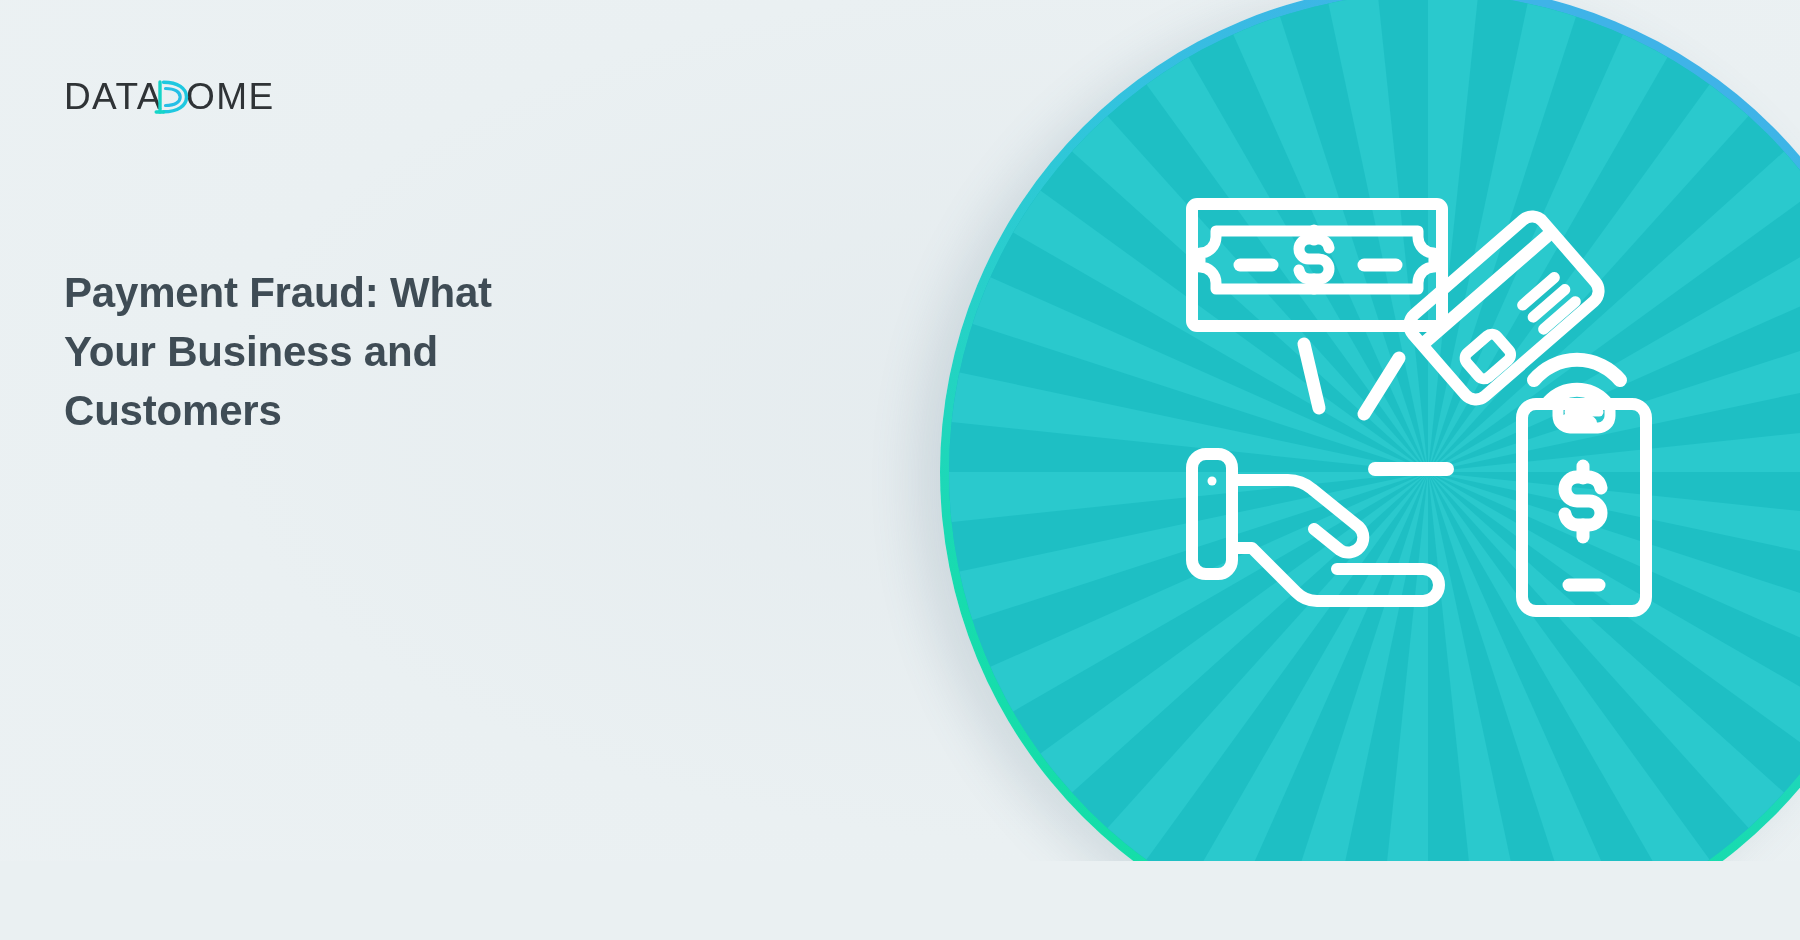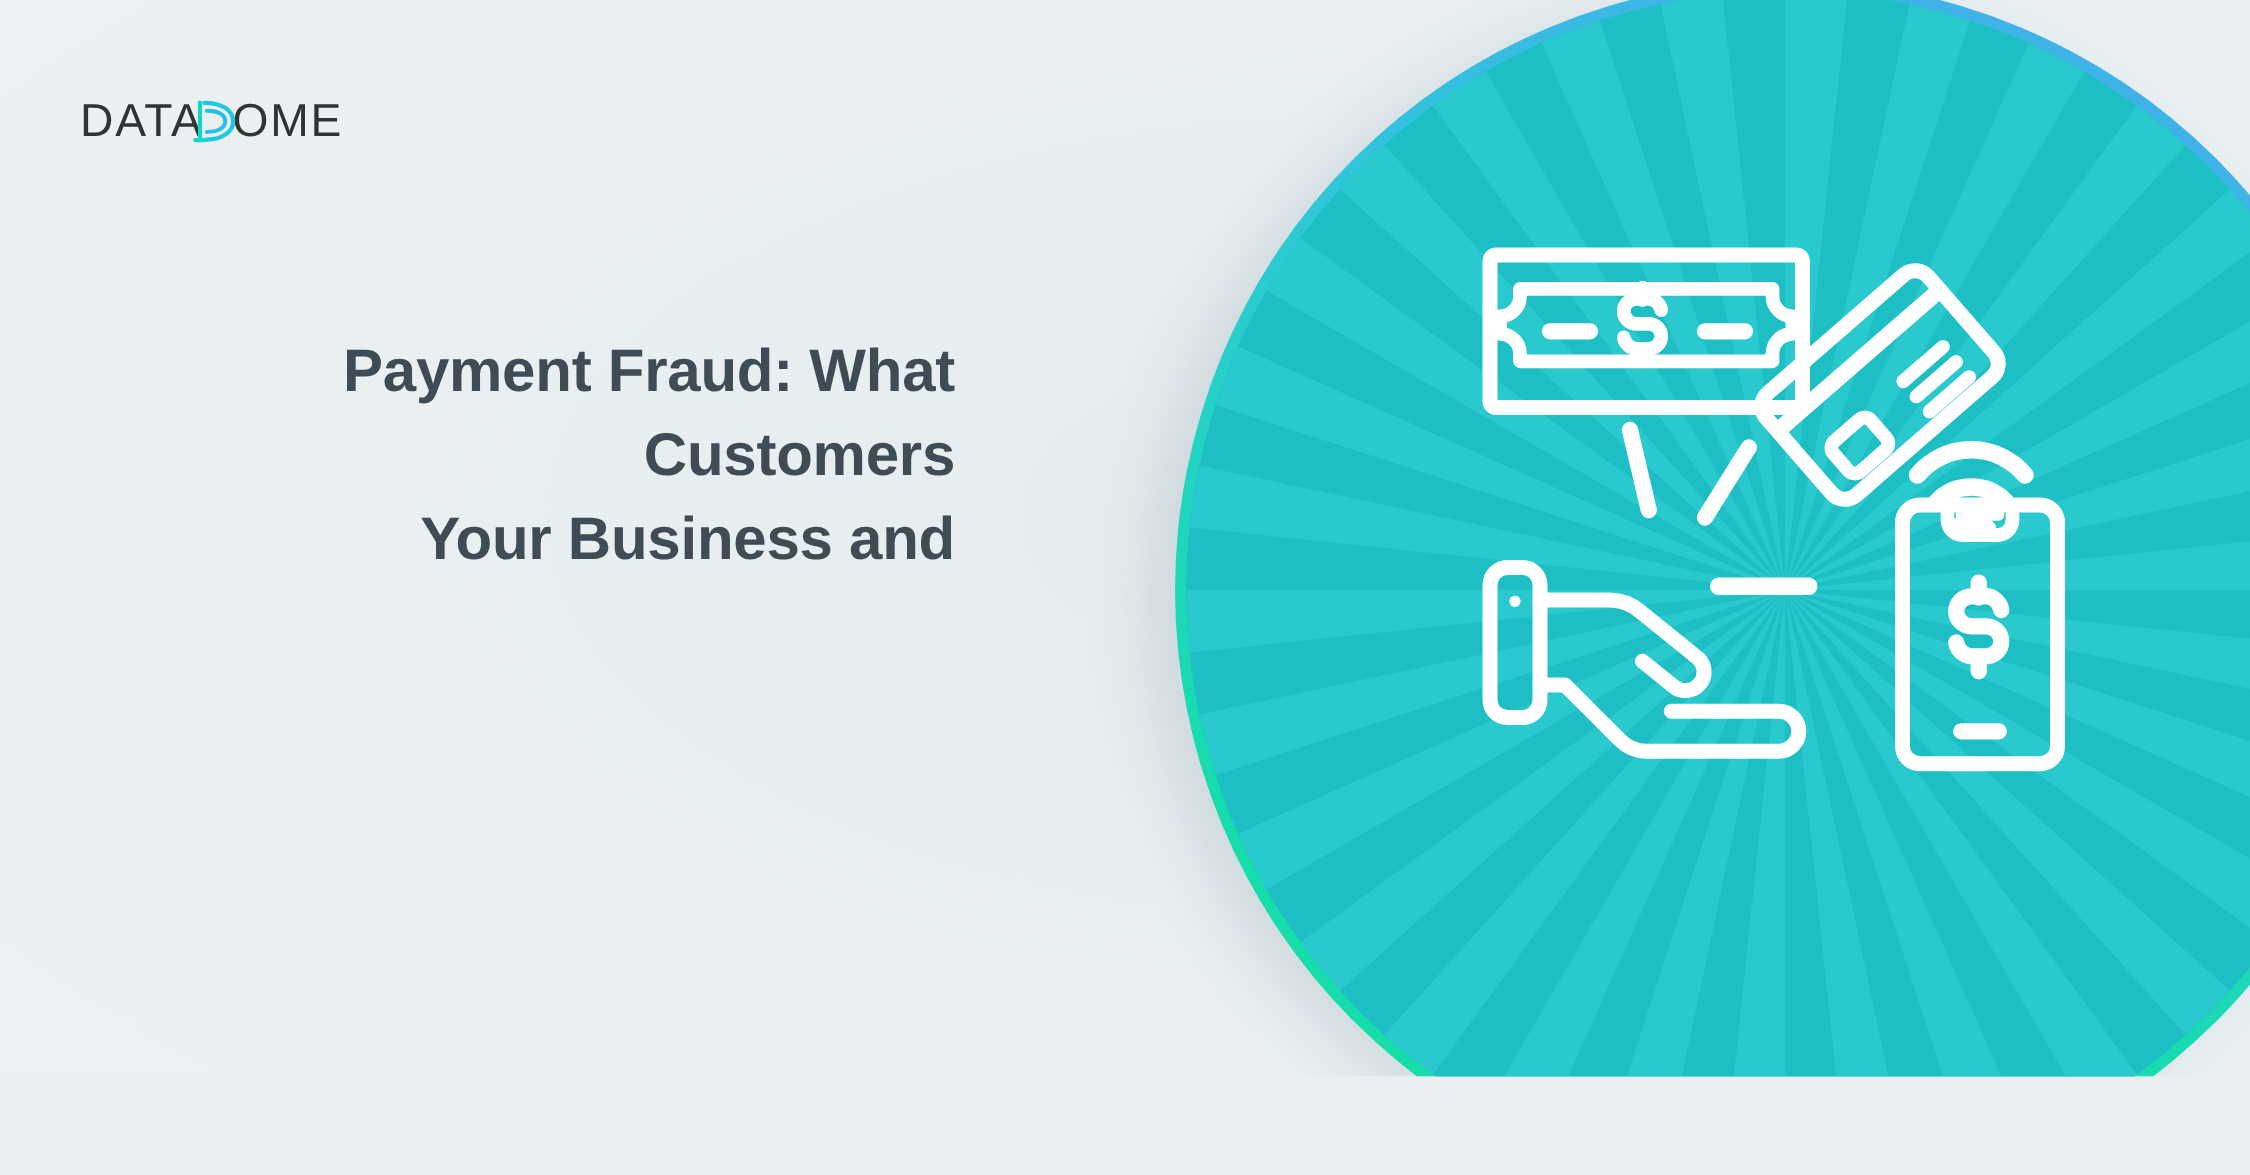--- a/index.html
+++ b/index.html
@@ -26,7 +26,6 @@
     background:
       radial-gradient(120% 120% at 62% 48%, #e4ebee 0%, #eaf0f2 42%, #edf2f4 100%);
     overflow:hidden;
-    text-align:right;
   }
 
   

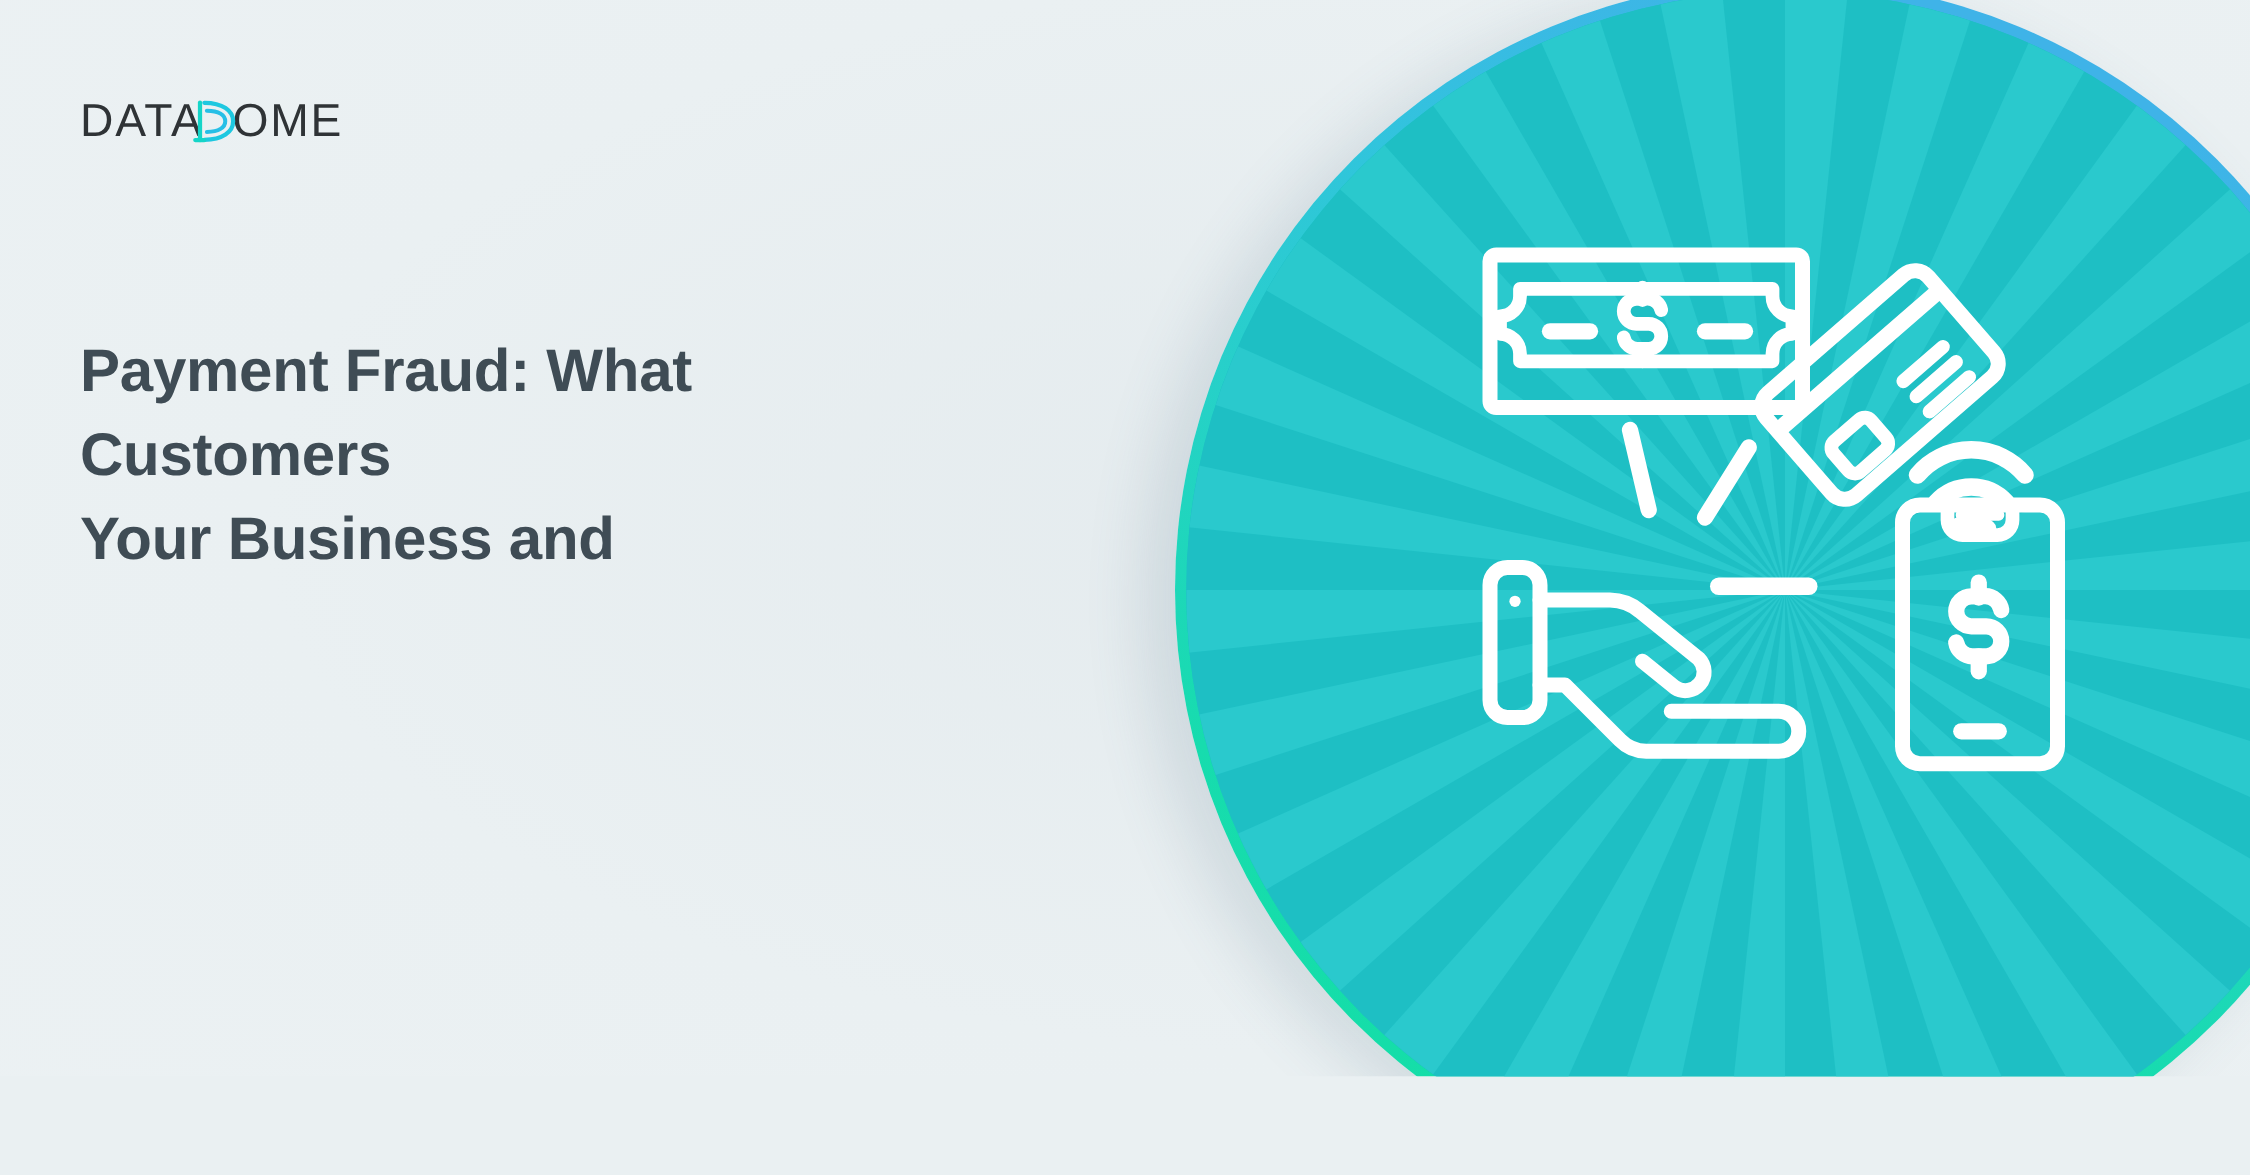--- a/index.html
+++ b/index.html
@@ -46,7 +46,7 @@
     left:64px;
     top:264px;
     width:700px;
-    font-size:48px;
+    font-size:42px;
     line-height:1.40;
     font-weight:bold;
     letter-spacing:-0.2px;

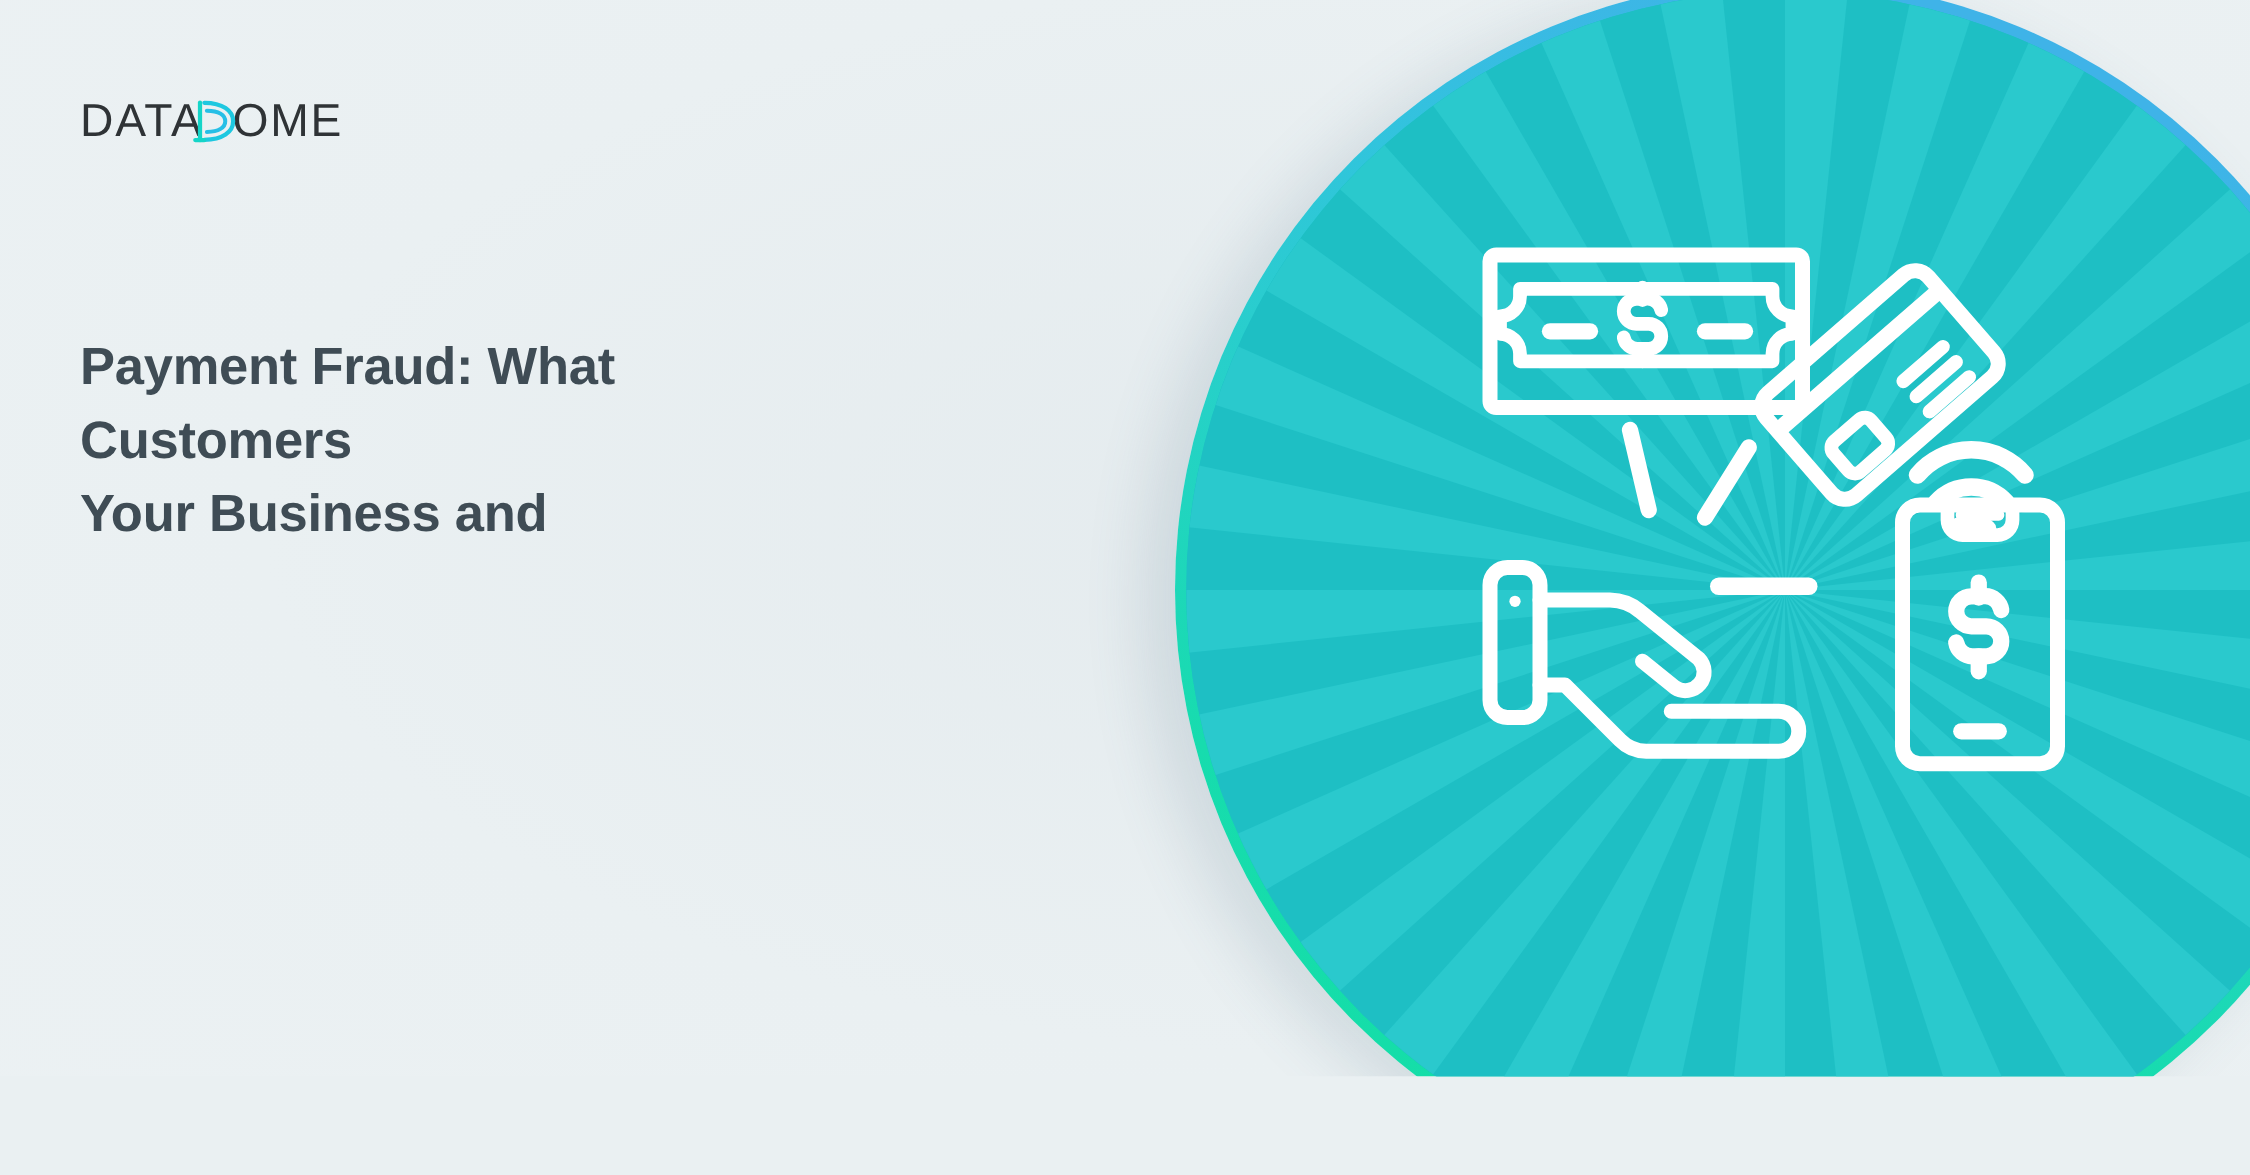--- a/index.html
+++ b/index.html
@@ -125,8 +125,8 @@
 
   <h1 class="headline">
     <span class="ln">Payment Fraud: What</span>
+    <span class="ln">Your Business and</span>
     <span class="ln">Customers</span>
-    <span class="ln">Your Business and</span>
   </h1>
 
   <div class="circle-wrap">

